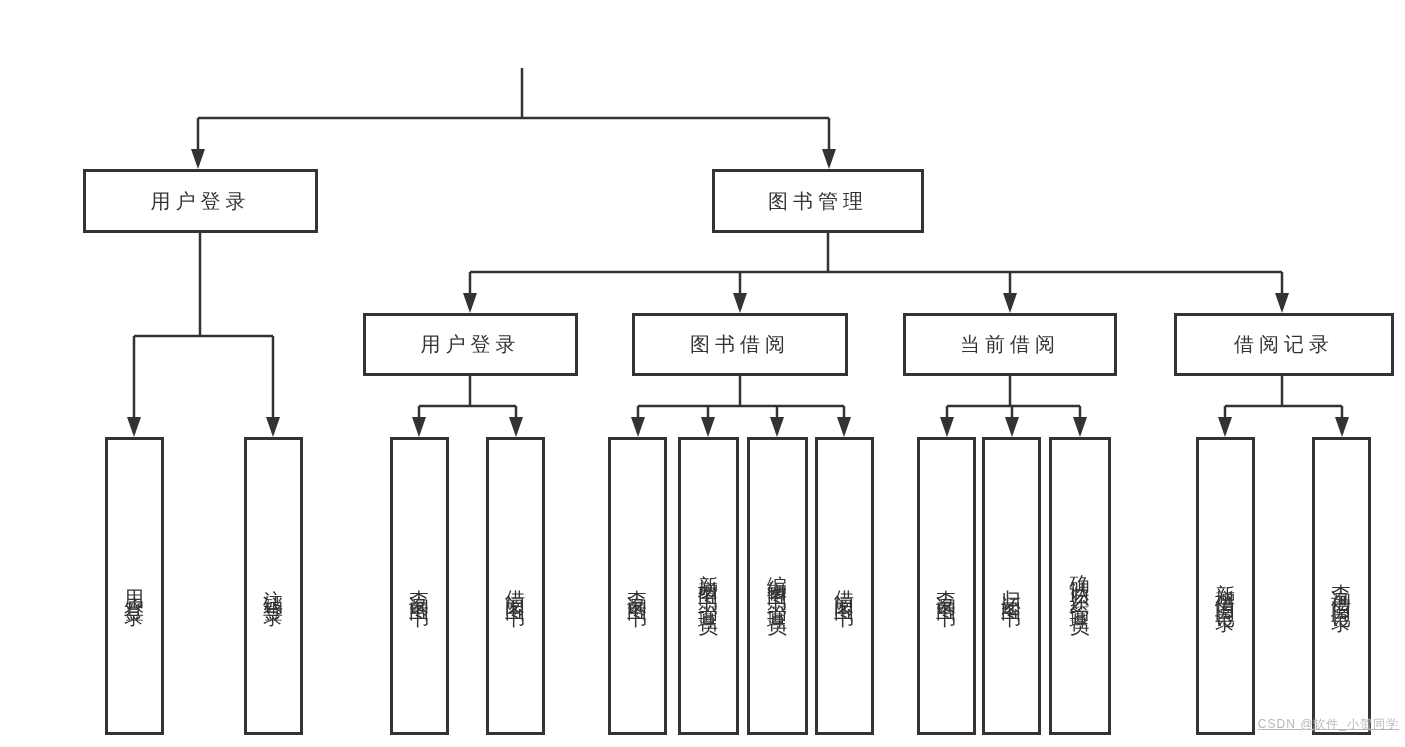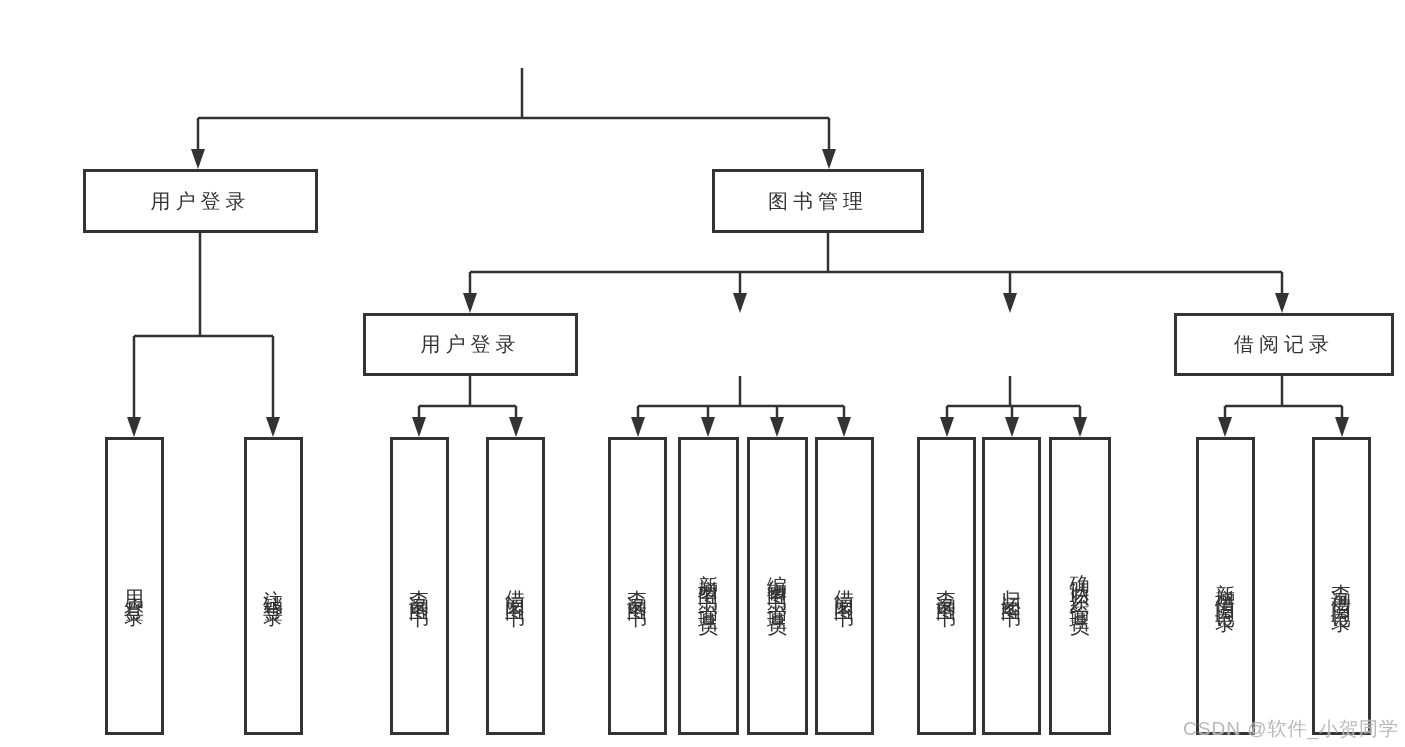--- a/index.html
+++ b/index.html
@@ -105,6 +105,7 @@
   <div class="box lvl2" style="left:712px;width:212px">图书管理</div>
 
   <div class="box lvl3" style="left:363px;width:215px">用户登录</div>
+  <div class="box lvl3" style="left:632px;width:216px">图书借阅</div>
   <div class="box lvl3" style="left:1174px;width:220px">借阅记录</div>
 
   <div class="box leaf" style="left:105px">

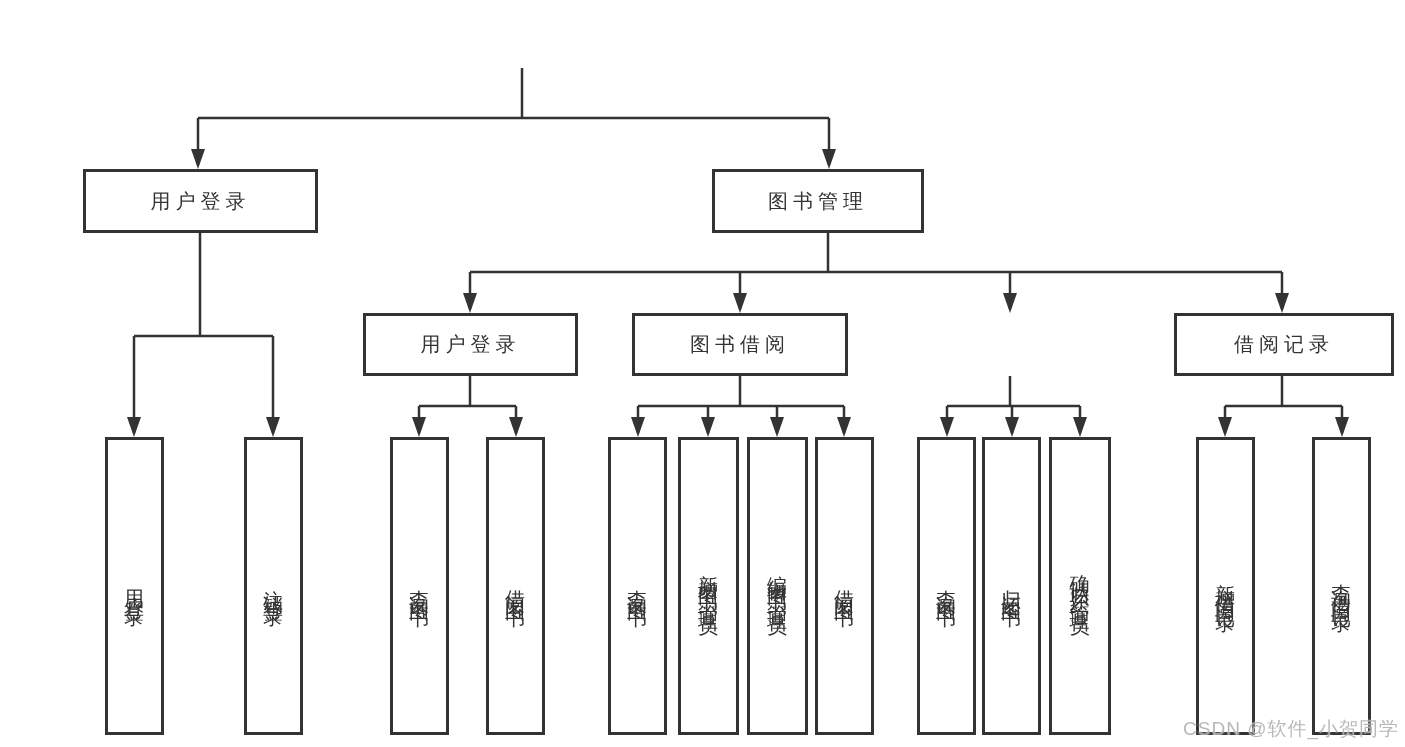--- a/index.html
+++ b/index.html
@@ -106,6 +106,7 @@
 
   <div class="box lvl3" style="left:363px;width:215px">用户登录</div>
   <div class="box lvl3" style="left:632px;width:216px">图书借阅</div>
+  <div class="box lvl3" style="left:903px;width:214px">当前借阅</div>
   <div class="box lvl3" style="left:1174px;width:220px">借阅记录</div>
 
   <div class="box leaf" style="left:105px">

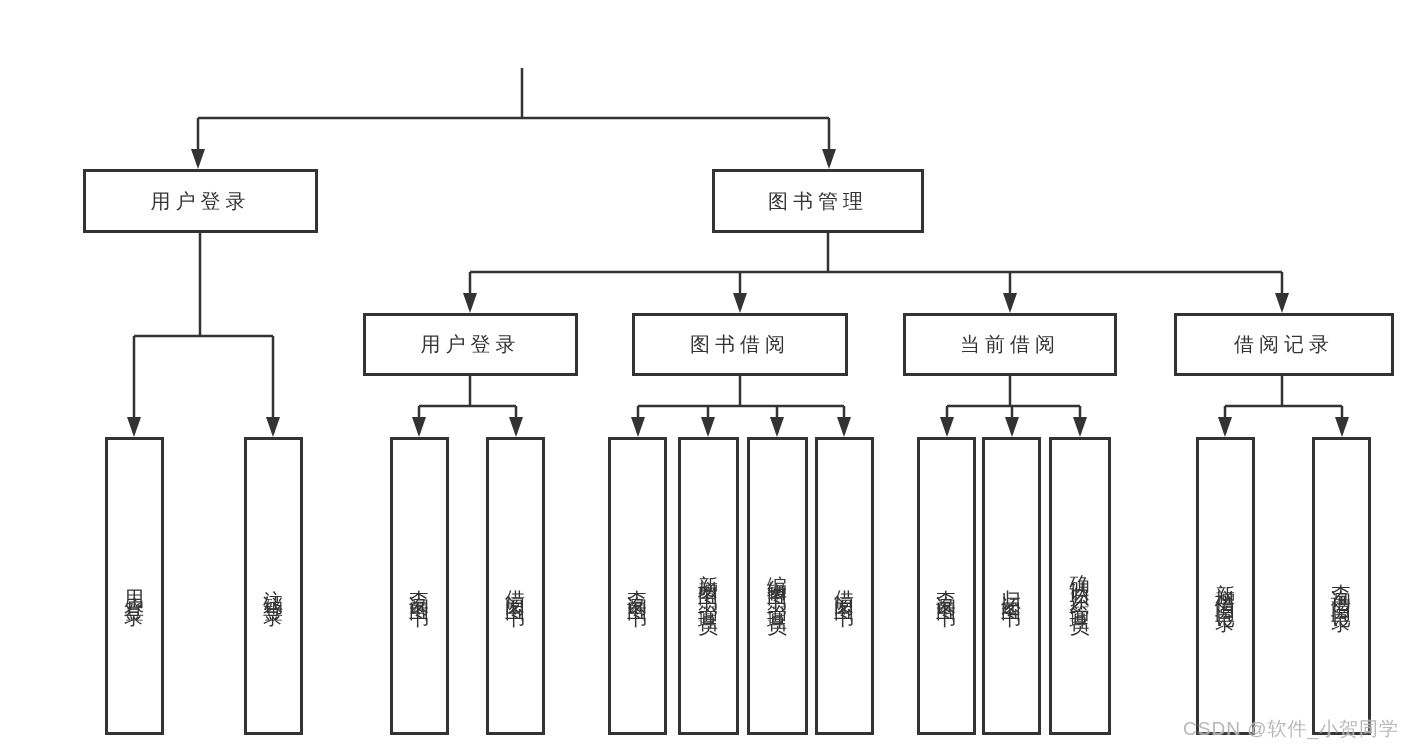--- a/index.html
+++ b/index.html
@@ -22,8 +22,8 @@
   .lvl2{top:169px;height:64px;}
   .lvl3{top:313px;height:63px;}
   #watermark{
-    position:absolute;right:6px;top:716px;font-size:19px;letter-spacing:1px;
-    color:rgba(166,166,166,0.8);text-shadow:0 0 2px #ffffff;white-space:nowrap;
+    position:absolute;right:6px;top:716px;font-size:12px;letter-spacing:1px;
+    color:rgba(166,166,166,0.8);text-shadow:0 0 2px #ffffff;white-space:nowrap;text-decoration:underline;
   }
 </style>
 </head>

